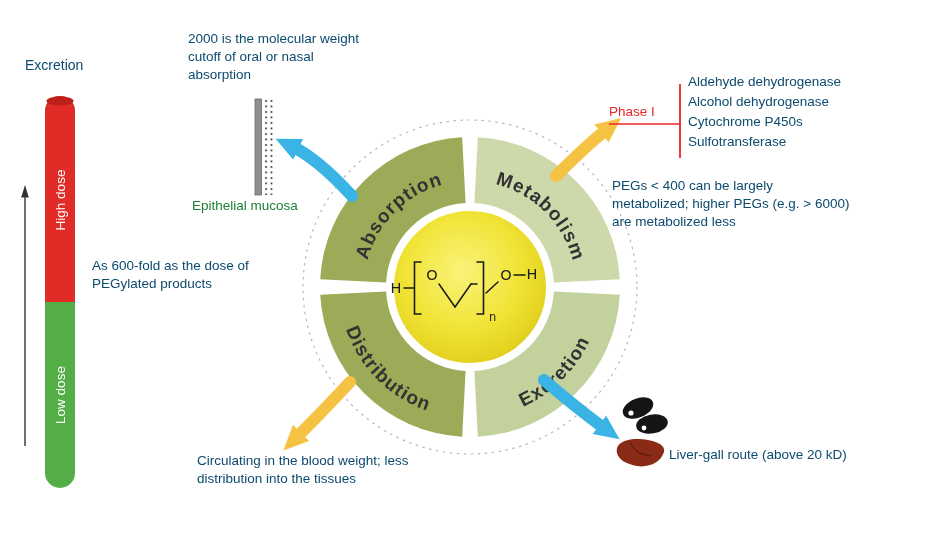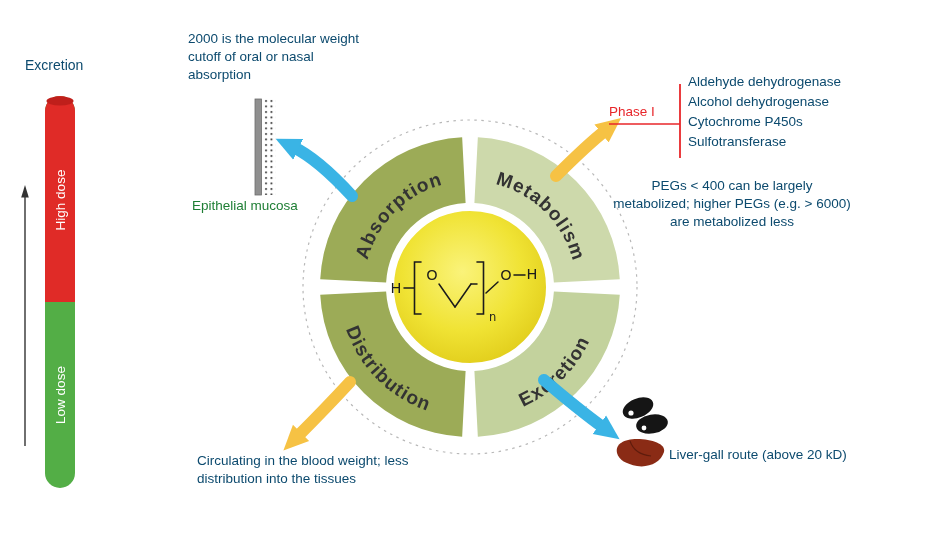--- a/index.html
+++ b/index.html
@@ -140,7 +140,7 @@
     <span>Sulfotransferase</span>
   </div>
 
-  <div class="txt" style="left:612px; top:177px; width:240px;text-align:center;">PEGs &lt; 400 can be largely metabolized; higher PEGs (e.g. &gt; 6000) are metabolized less</div>
+  <div class="txt" style="left:612px; top:177px; width:240px;">PEGs &lt; 400 can be largely metabolized; higher PEGs (e.g. &gt; 6000) are metabolized less</div>
 
 
   <div class="txt nowrap" style="left:669px; top:446px;">Liver-gall route (above 20 kD)</div>

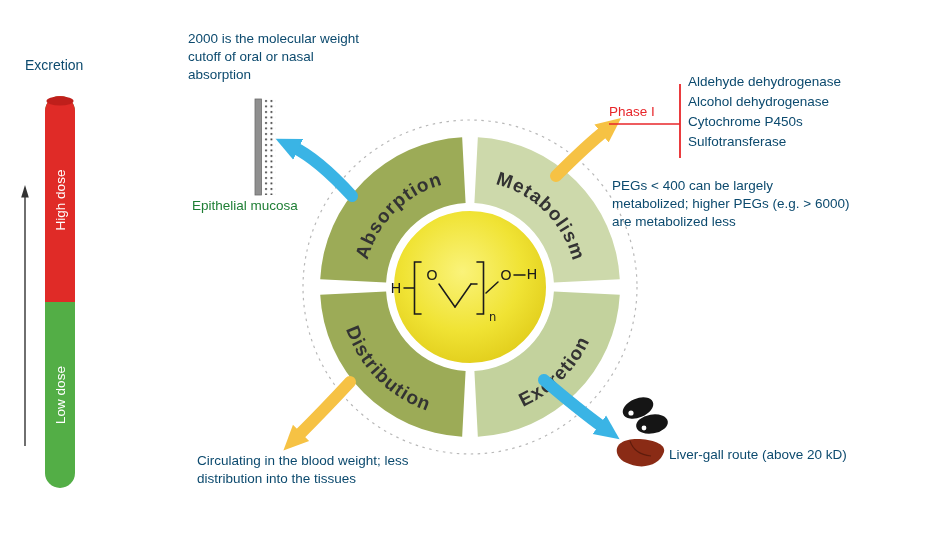--- a/index.html
+++ b/index.html
@@ -126,6 +126,7 @@
 
   <div class="txt title" style="left:25px; top:56px;">Excretion</div>
 
+  <div class="txt" style="left:92px; top:257px; width:185px;">As 600-fold as the dose of PEGylated products</div>
 
   <div class="txt" style="left:188px; top:30px; width:178px;">2000 is the molecular weight cutoff of oral or nasal absorption</div>
 

